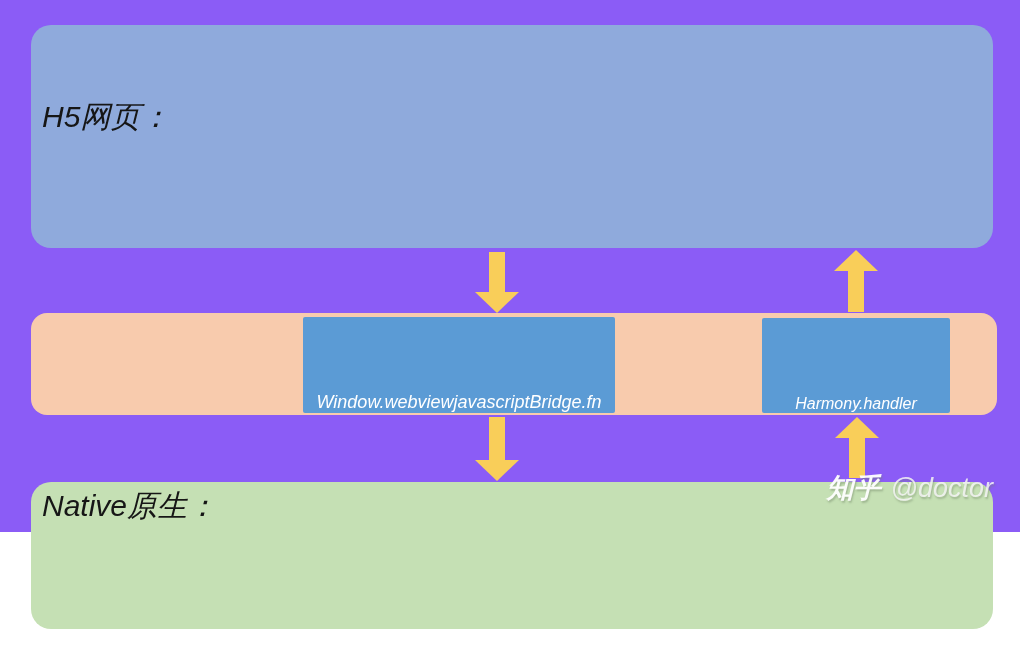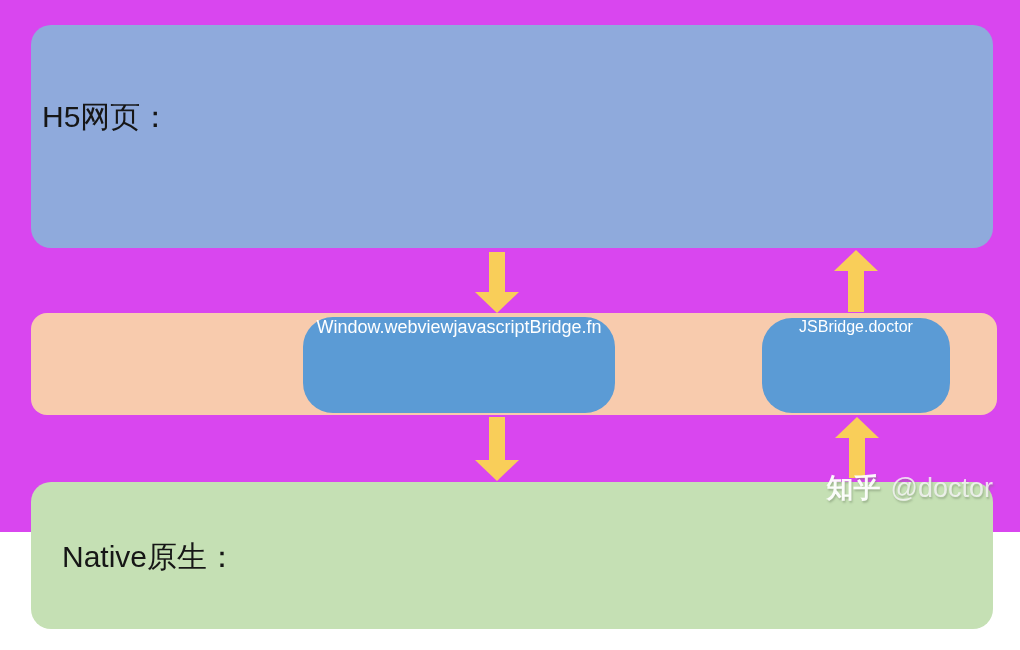--- a/index.html
+++ b/index.html
@@ -20,7 +20,8 @@
   .canvas {
     position: relative;
     width: 1020px; height: 532px;
-    background: #d946ef;
+    background: #8b5cf6;
+    font-style: italic;
   }
   .layer-box { position: absolute; }
   .h5-box {

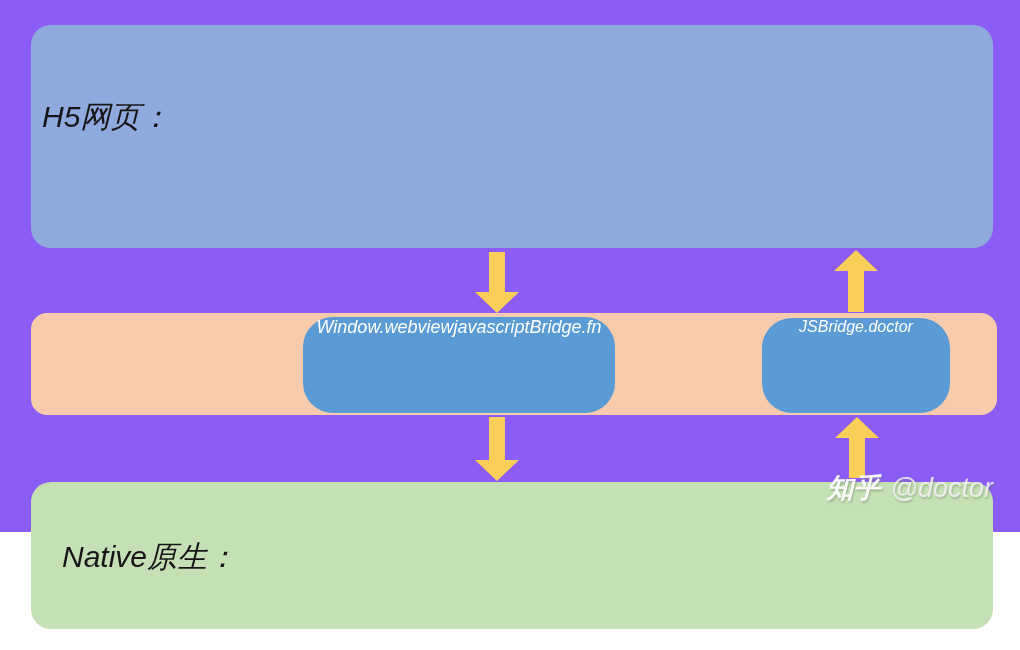--- a/index.html
+++ b/index.html
@@ -52,9 +52,9 @@
   .node {
     position: absolute;
     background: var(--bridge-node);
-    border-radius: 30px;
+    border-radius: 2px;
     color: var(--node-text);
-    display: flex; align-items: flex-start; justify-content: center;
+    display: flex; align-items: flex-end; justify-content: center;
     text-align: center; white-space: nowrap;
   }
   .node-call {

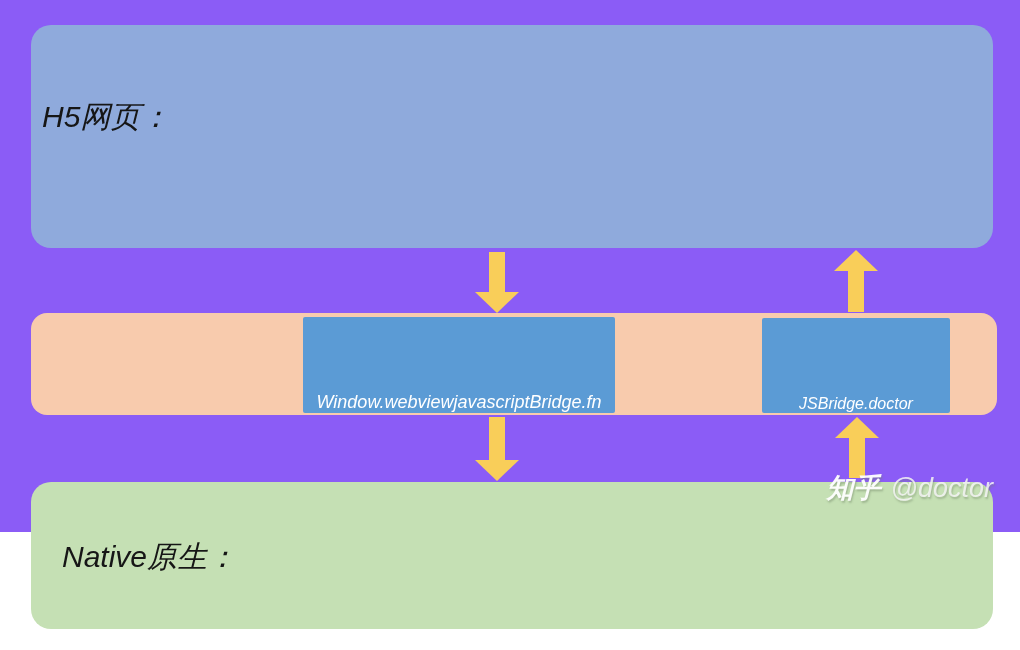--- a/index.html
+++ b/index.html
@@ -107,7 +107,7 @@
     <span>Window.webviewjavascriptBridge.fn</span>
   </div>
   <div class="node node-handler">
-    <span>JSBridge.doctor</span>
+    <span>Harmony.handler</span>
   </div>
 
   <div class="layer-box native-box"></div>

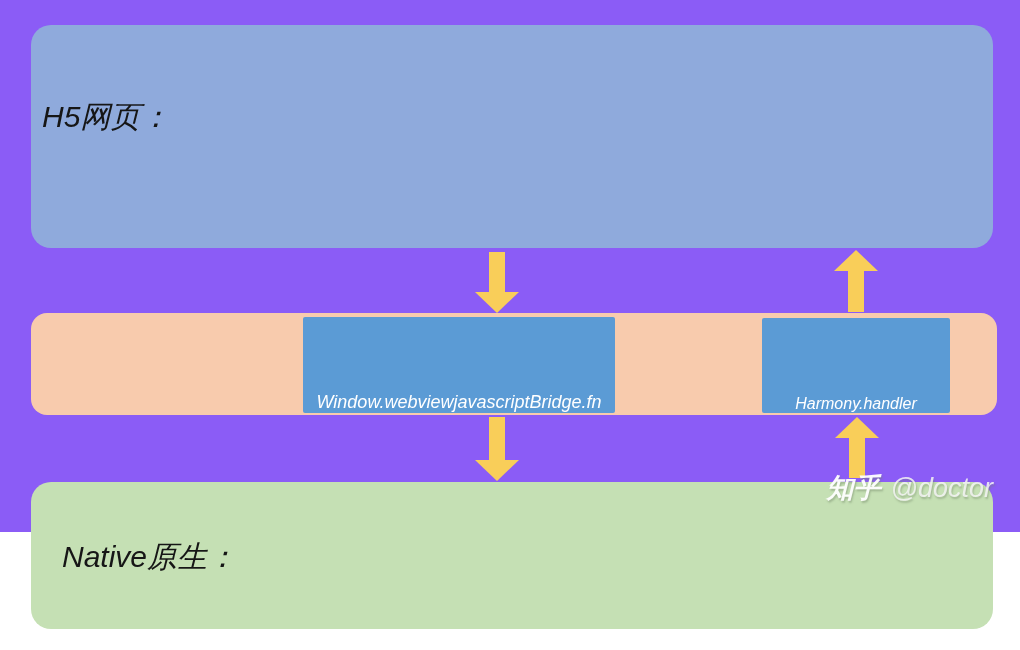--- a/index.html
+++ b/index.html
@@ -43,7 +43,7 @@
     white-space: nowrap;
   }
   .h5-title   { left: 42px; top: 95px; }
-  .native-title { left: 42px; top: 535px; margin-left: 20px; }
+  .native-title { left: 42px; top: 484px; }
   .bridge-title {
     position: absolute; left: 42px; top: 313px; height: 102px;
     display: flex; align-items: center;

